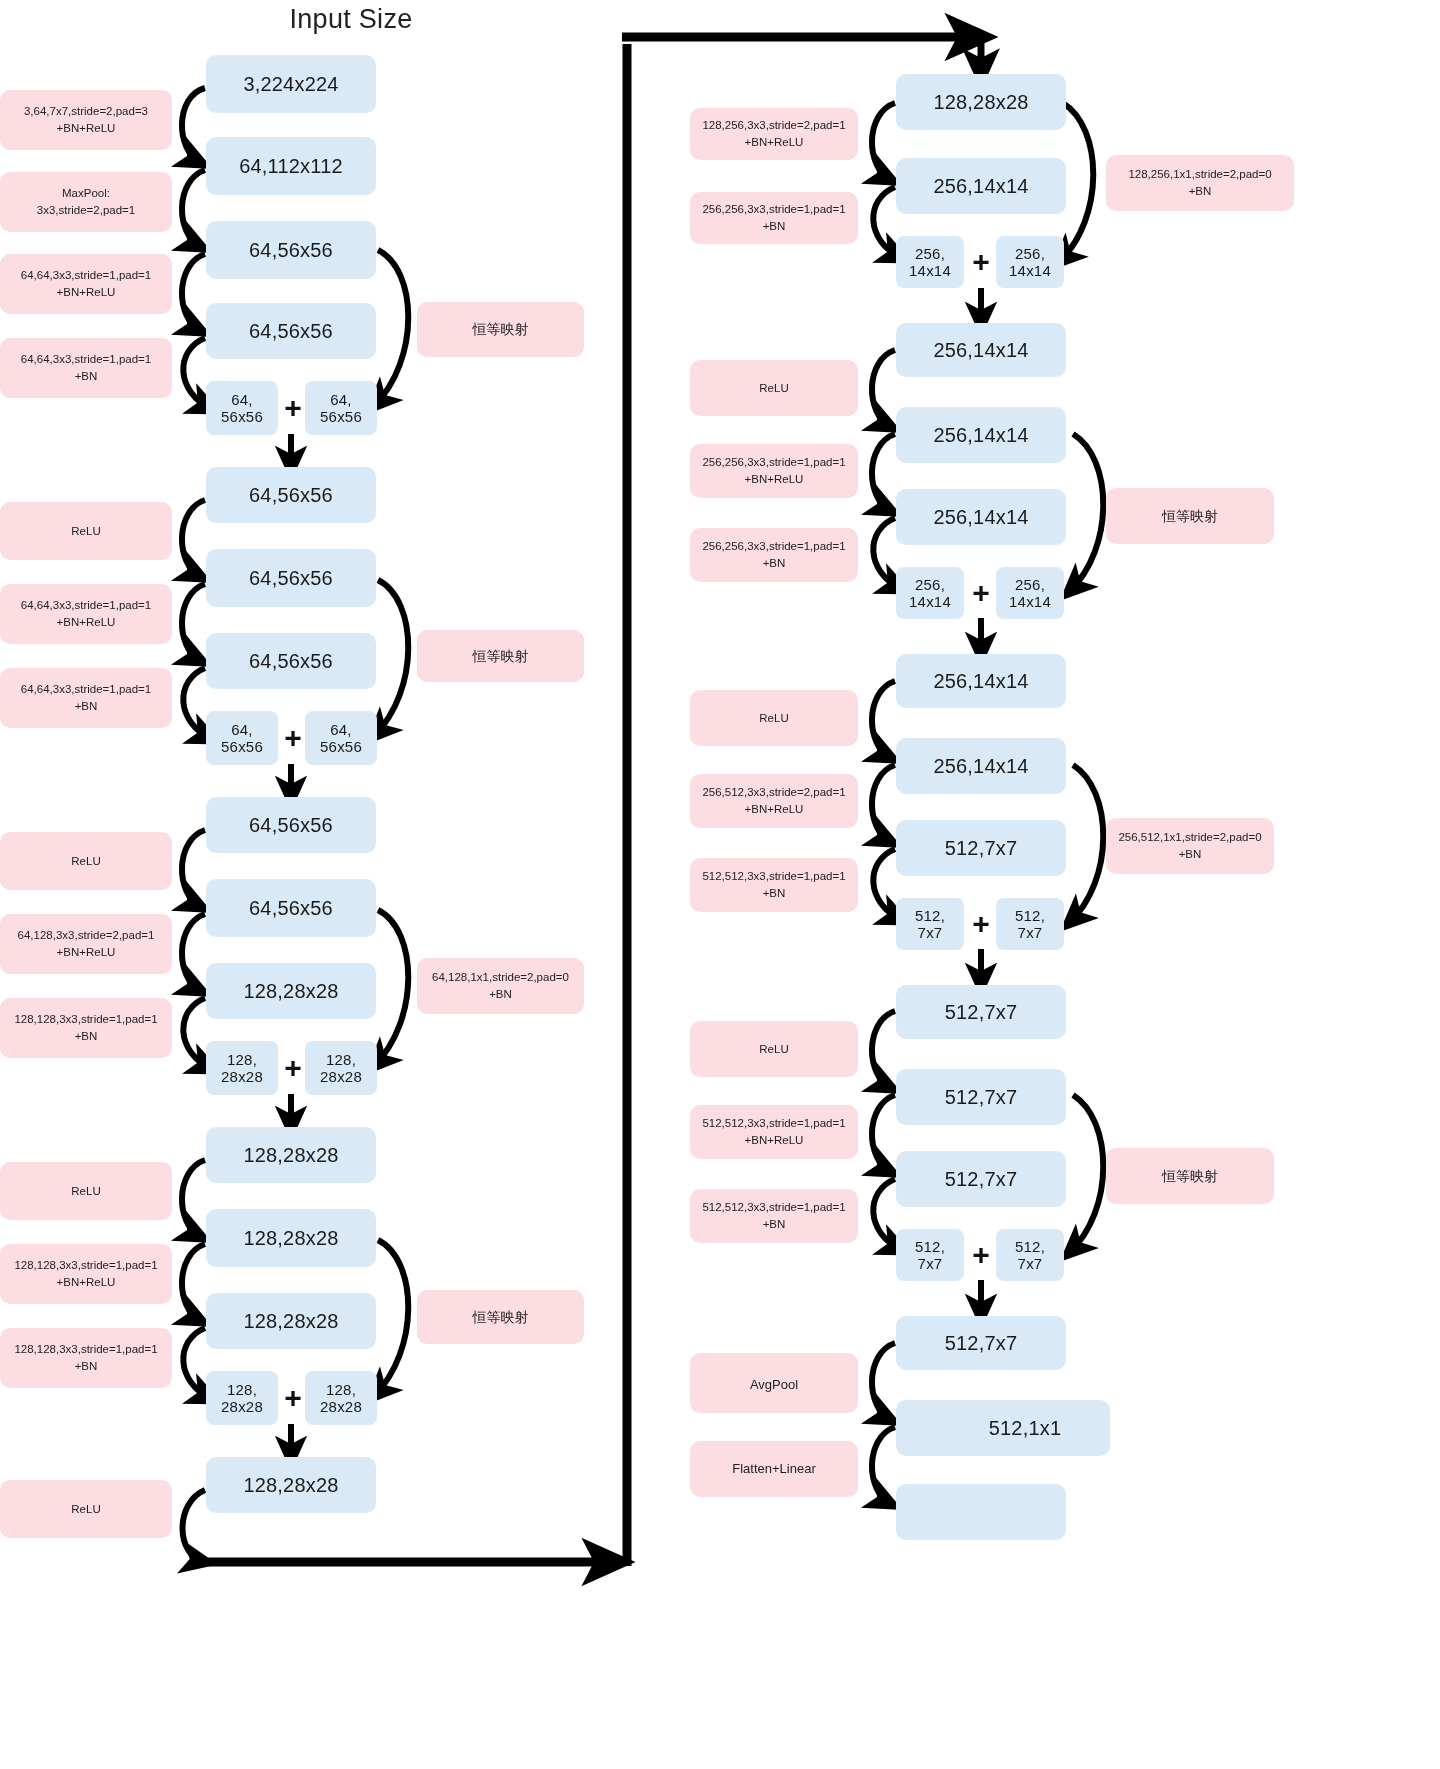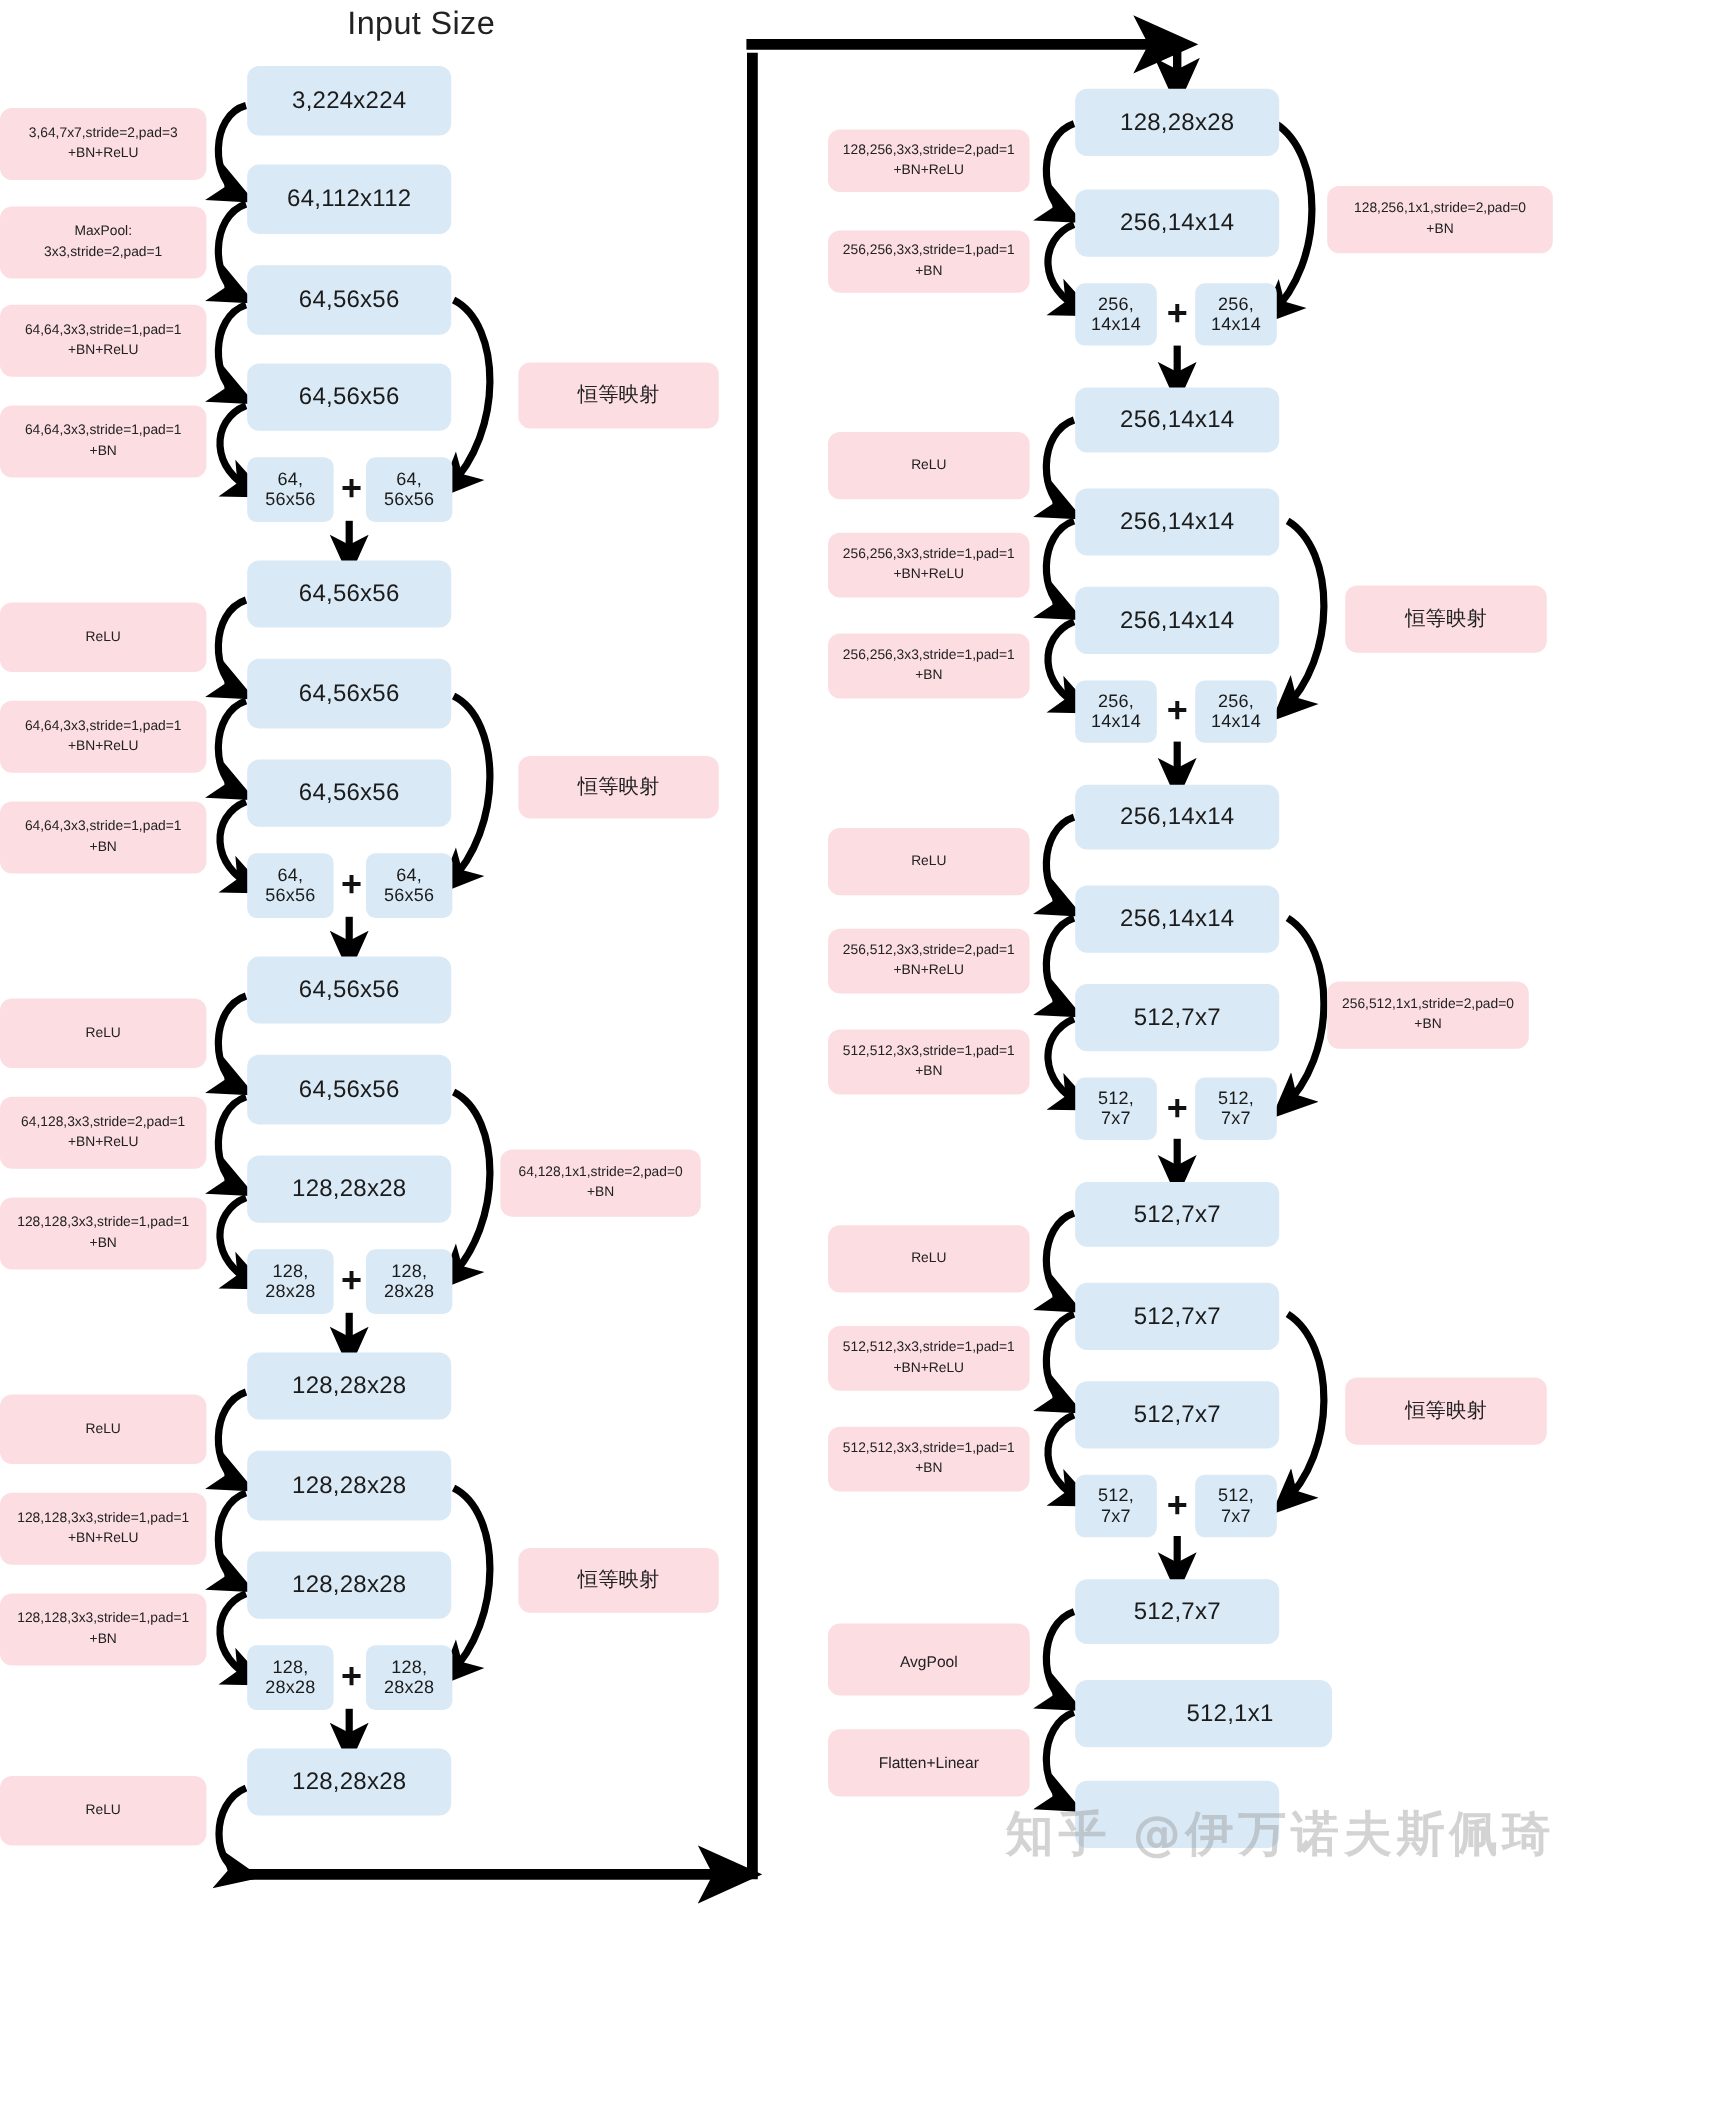--- a/index.html
+++ b/index.html
@@ -51,7 +51,7 @@
     box-sizing:border-box;
     z-index:2;
   }
-  .op.zh{font-size:17px;margin-left:15px;}
+  .op.zh{font-size:14px;}
   .op.big{font-size:13px;}
   .plus{
     position:absolute;

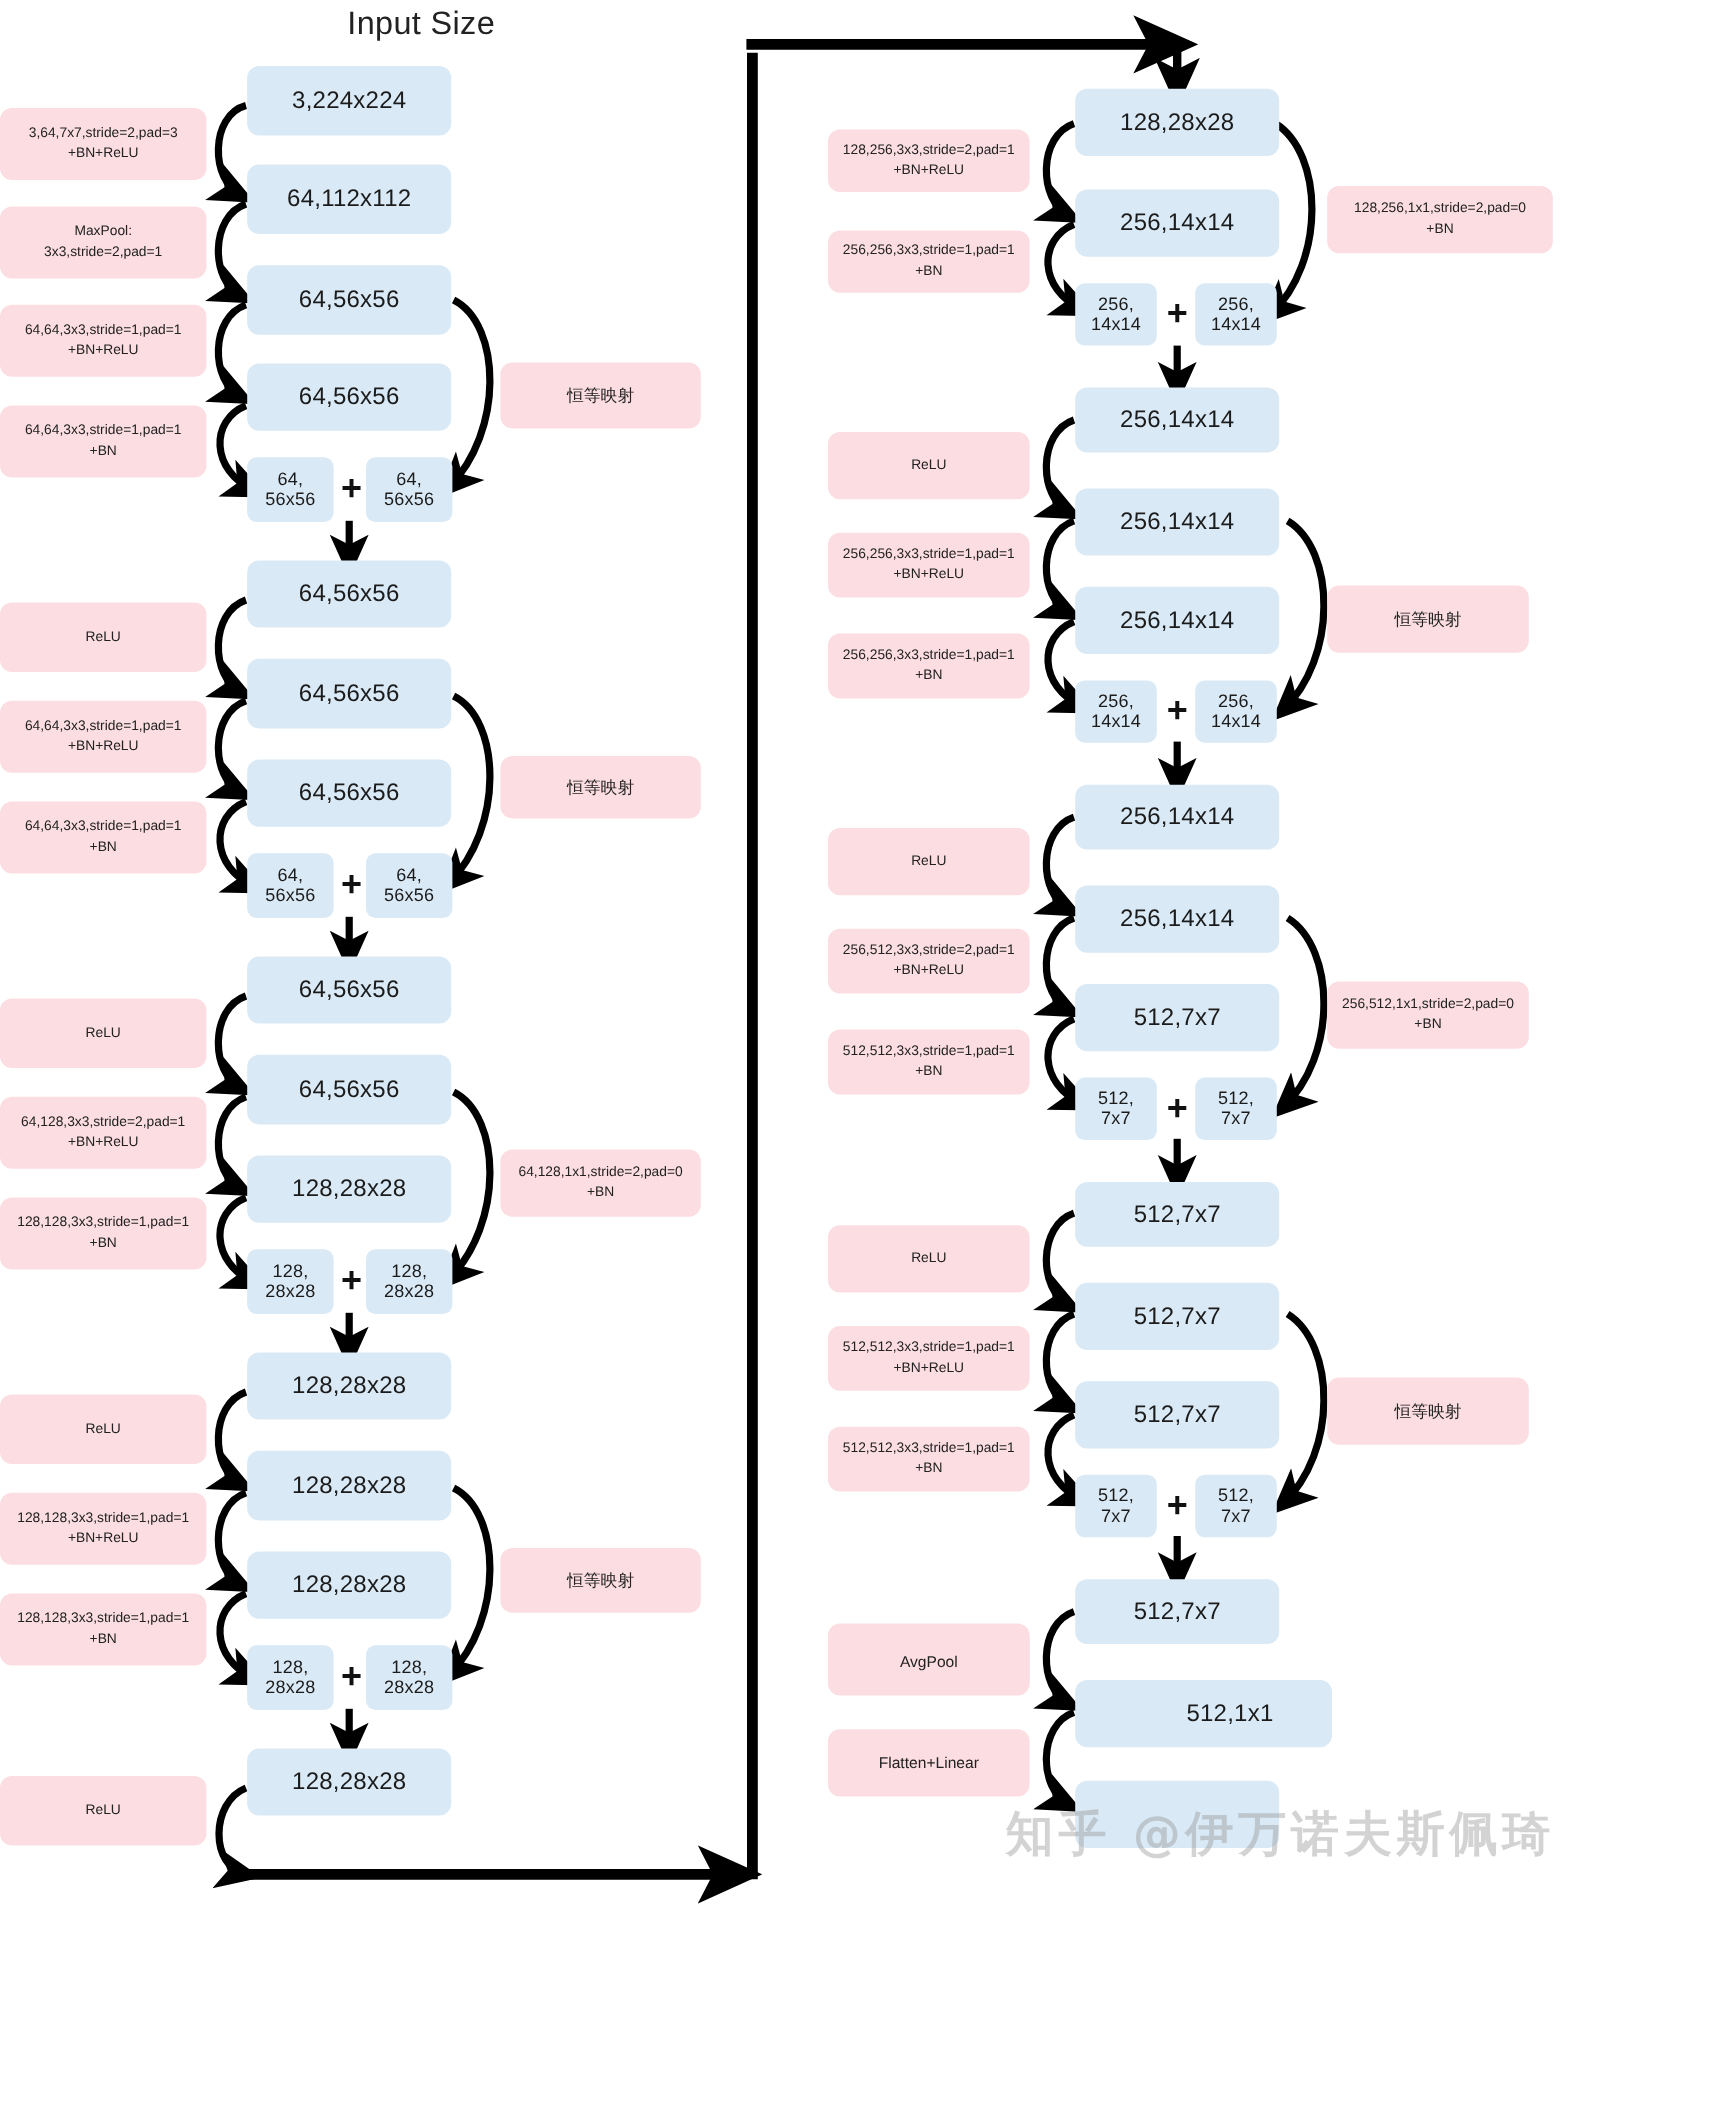--- a/index.html
+++ b/index.html
@@ -299,7 +299,6 @@
   <div class="node" style="left:896px;top:1400px;width:170px;height:56px;padding-left:44px;">512,1x1</div>
   <div class="node" style="left:896px;top:1484px;width:170px;height:56px;"></div>
 
-  <div id="watermark">知乎 @伊万诺夫斯佩琦</div>
 
 </div>
 

